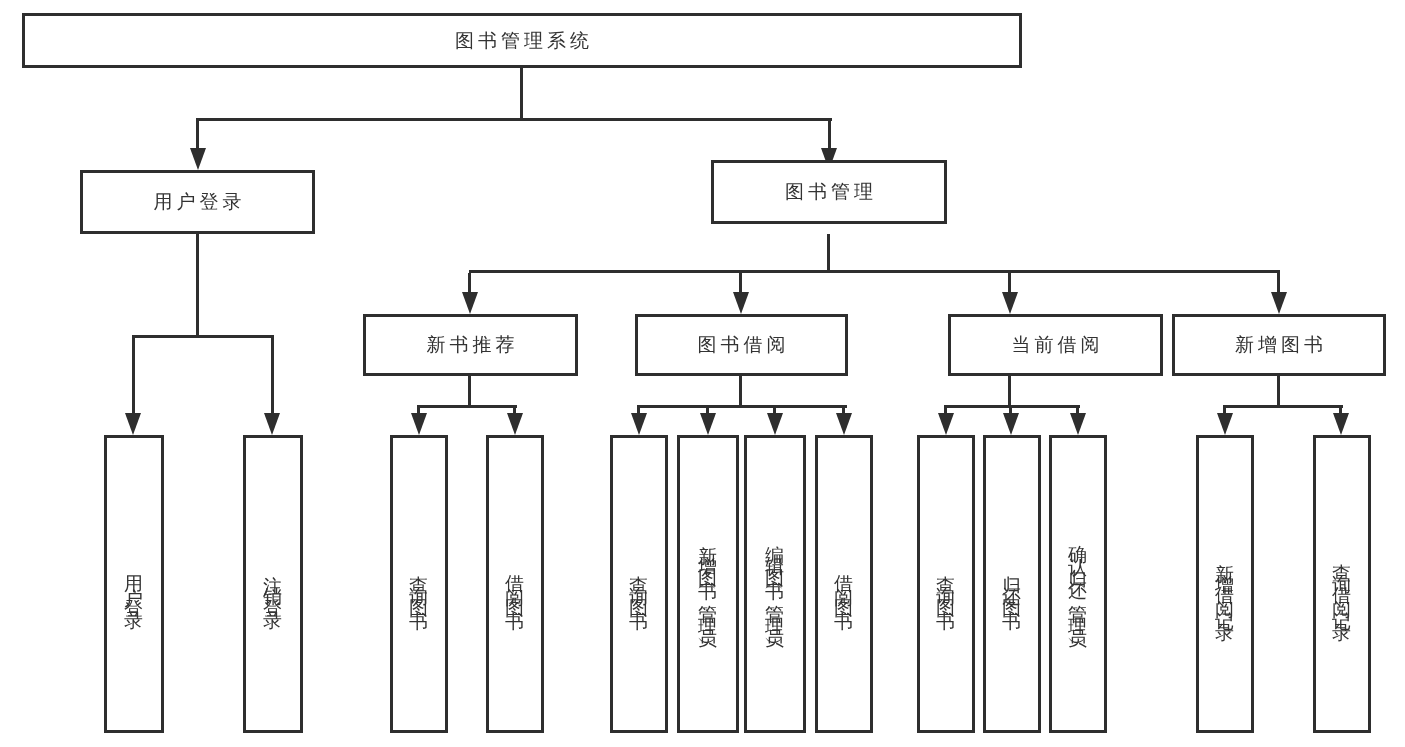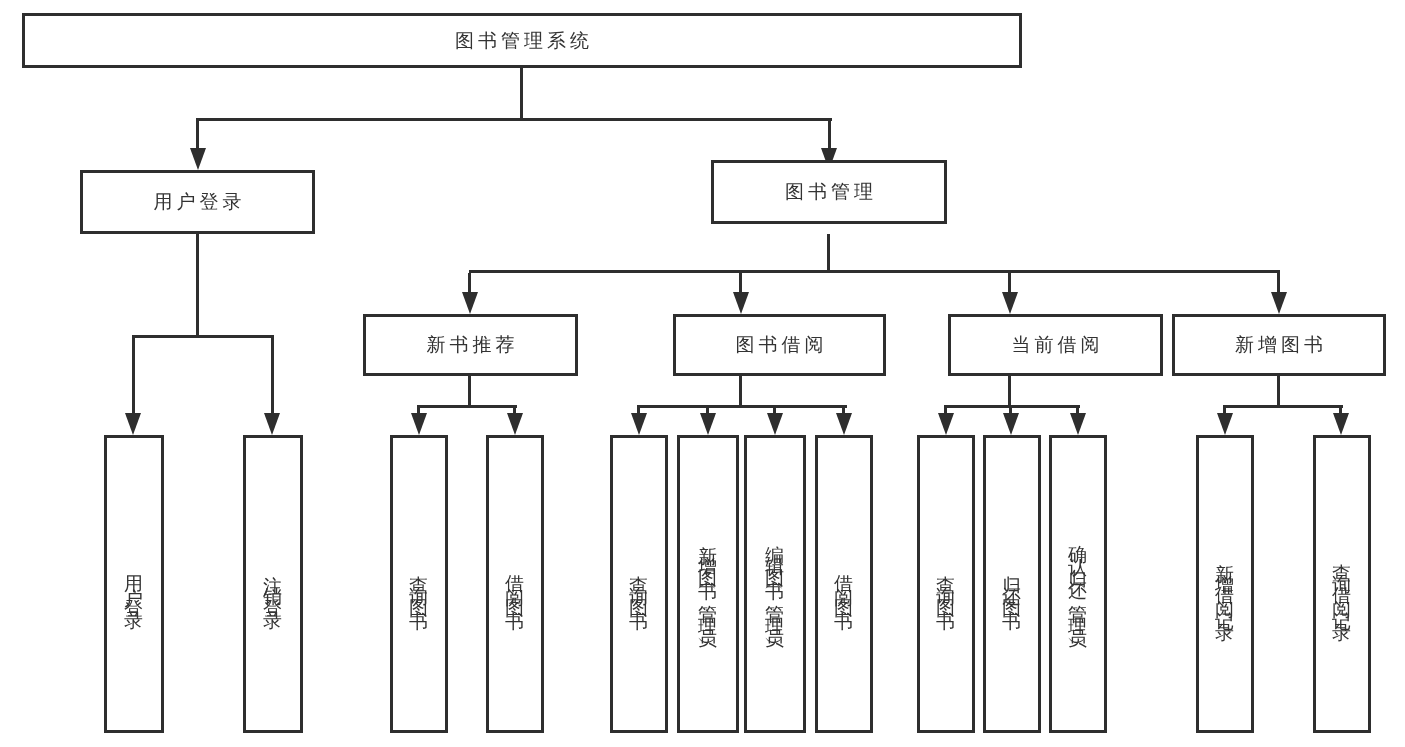--- a/index.html
+++ b/index.html
@@ -104,7 +104,7 @@
   <div class="arrow" style="left:1271px; top:292px;"></div>
 
   <div class="box" style="left:363px;  top:314px; width:215px; height:62px;">新书推荐</div>
-  <div class="box" style="left:673px;  top:314px; width:213px; height:62px;">图书借阅</div>
+  <div class="box" style="left:635px;  top:314px; width:213px; height:62px;">图书借阅</div>
   <div class="box" style="left:948px;  top:314px; width:215px; height:62px;">当前借阅</div>
   <div class="box" style="left:1172px; top:314px; width:214px; height:62px;">新增图书</div>
 

